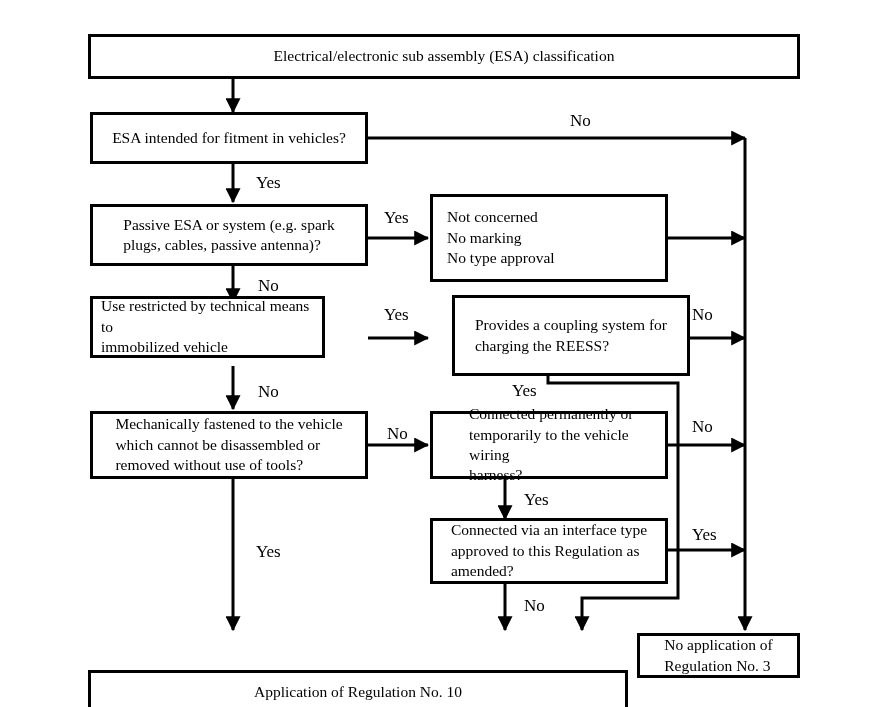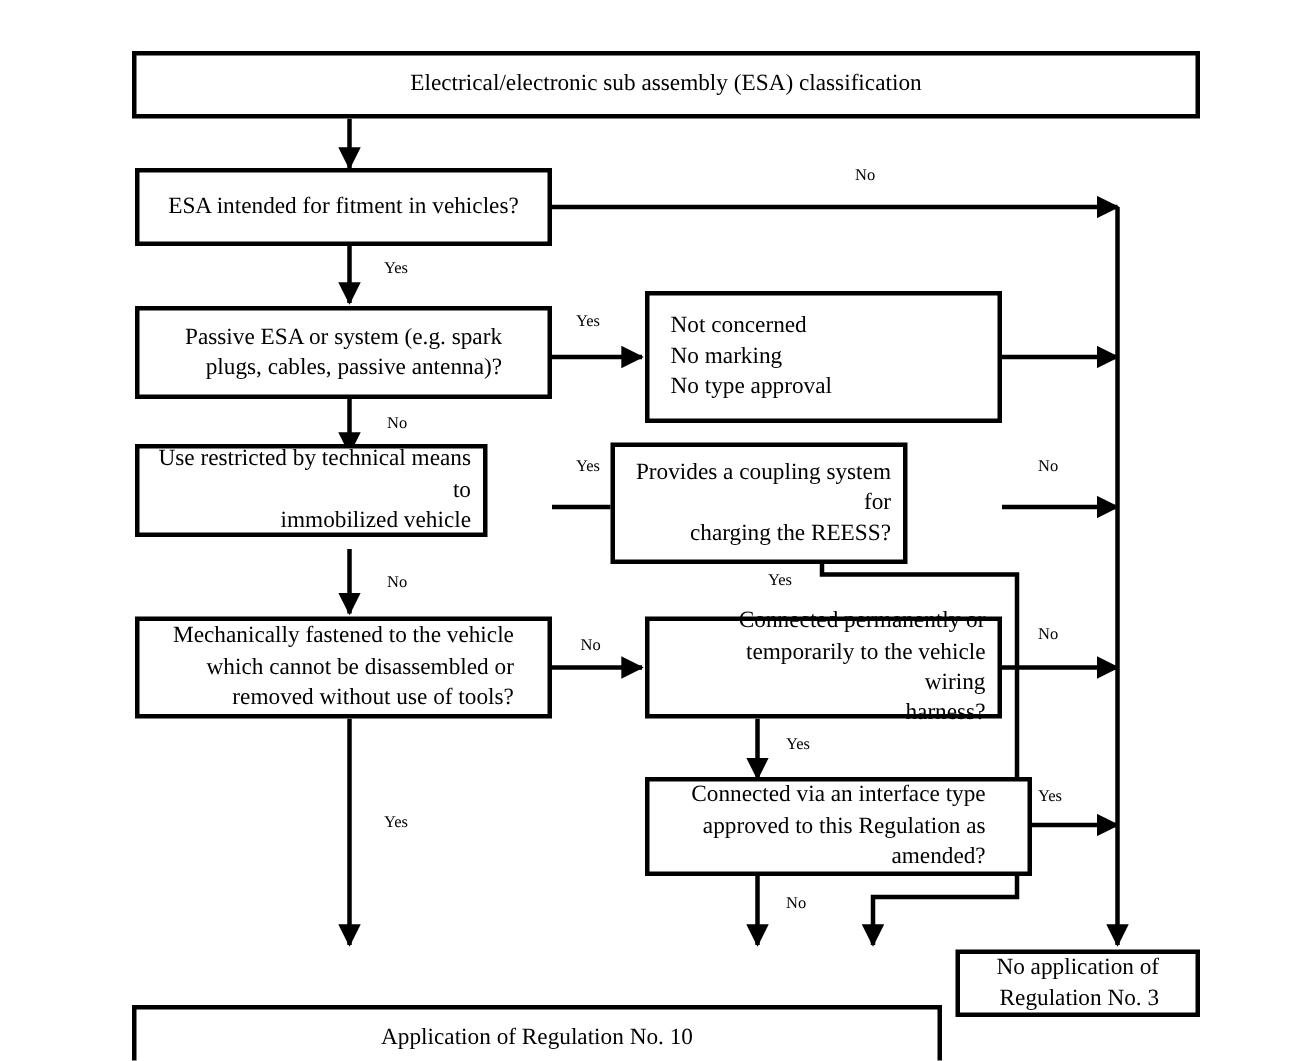--- a/index.html
+++ b/index.html
@@ -34,7 +34,7 @@
     display: flex;
     align-items: center;
     justify-content: center;
-    text-align: right;
+    text-align: left;
     font-size: 15.5px;
     line-height: 1.32;
     color: #000000;

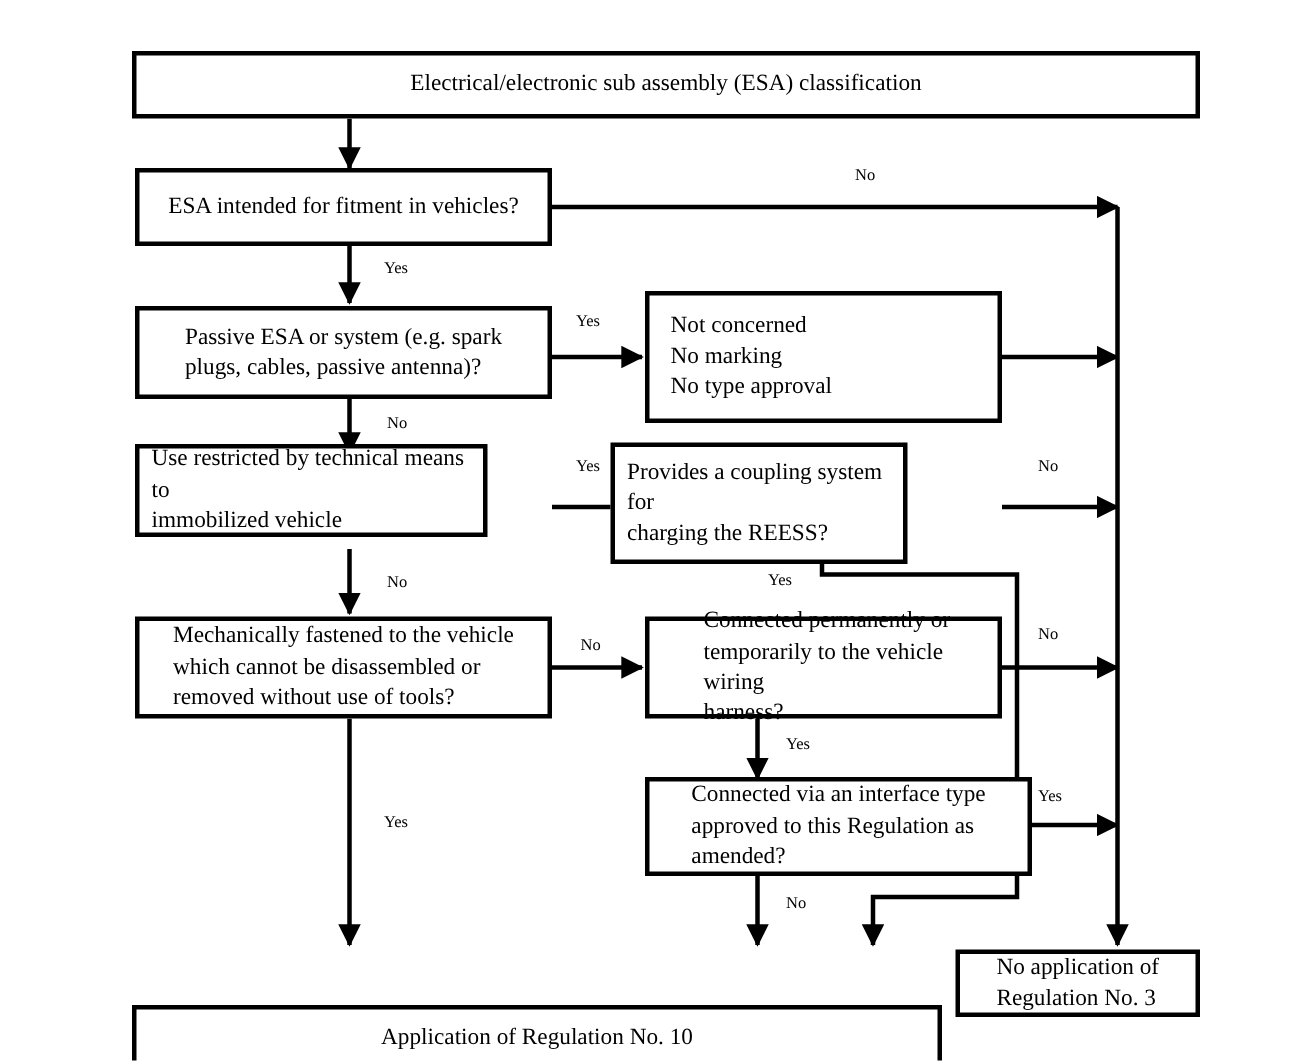--- a/index.html
+++ b/index.html
@@ -52,7 +52,7 @@
   }
   .edge-label {
     position: absolute;
-    font-size: 11px;
+    font-size: 17px;
     color: #000000;
     line-height: 1;
     z-index: 3;

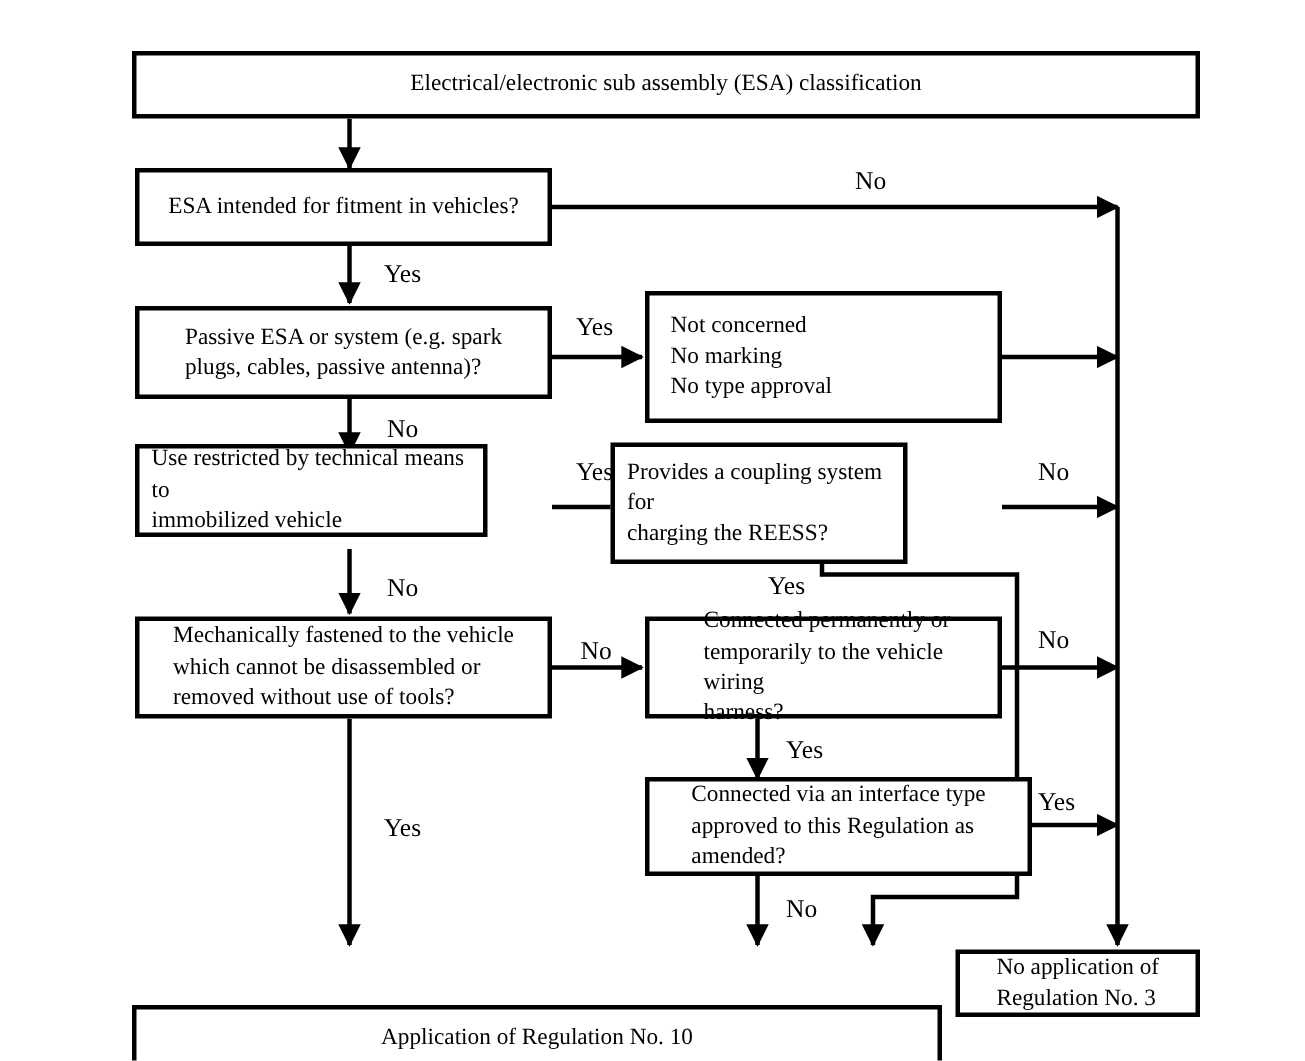--- a/index.html
+++ b/index.html
@@ -131,7 +131,7 @@
 immobilized vehicle</span>
   </div>
 
-  <div class="node" style="left:407px; top:295px; width:198px; height:81px;">
+  <div class="node" style="left:452px; top:295px; width:238px; height:81px;">
     <span class="node-text">Provides a coupling system for
 charging the REESS?</span>
   </div>

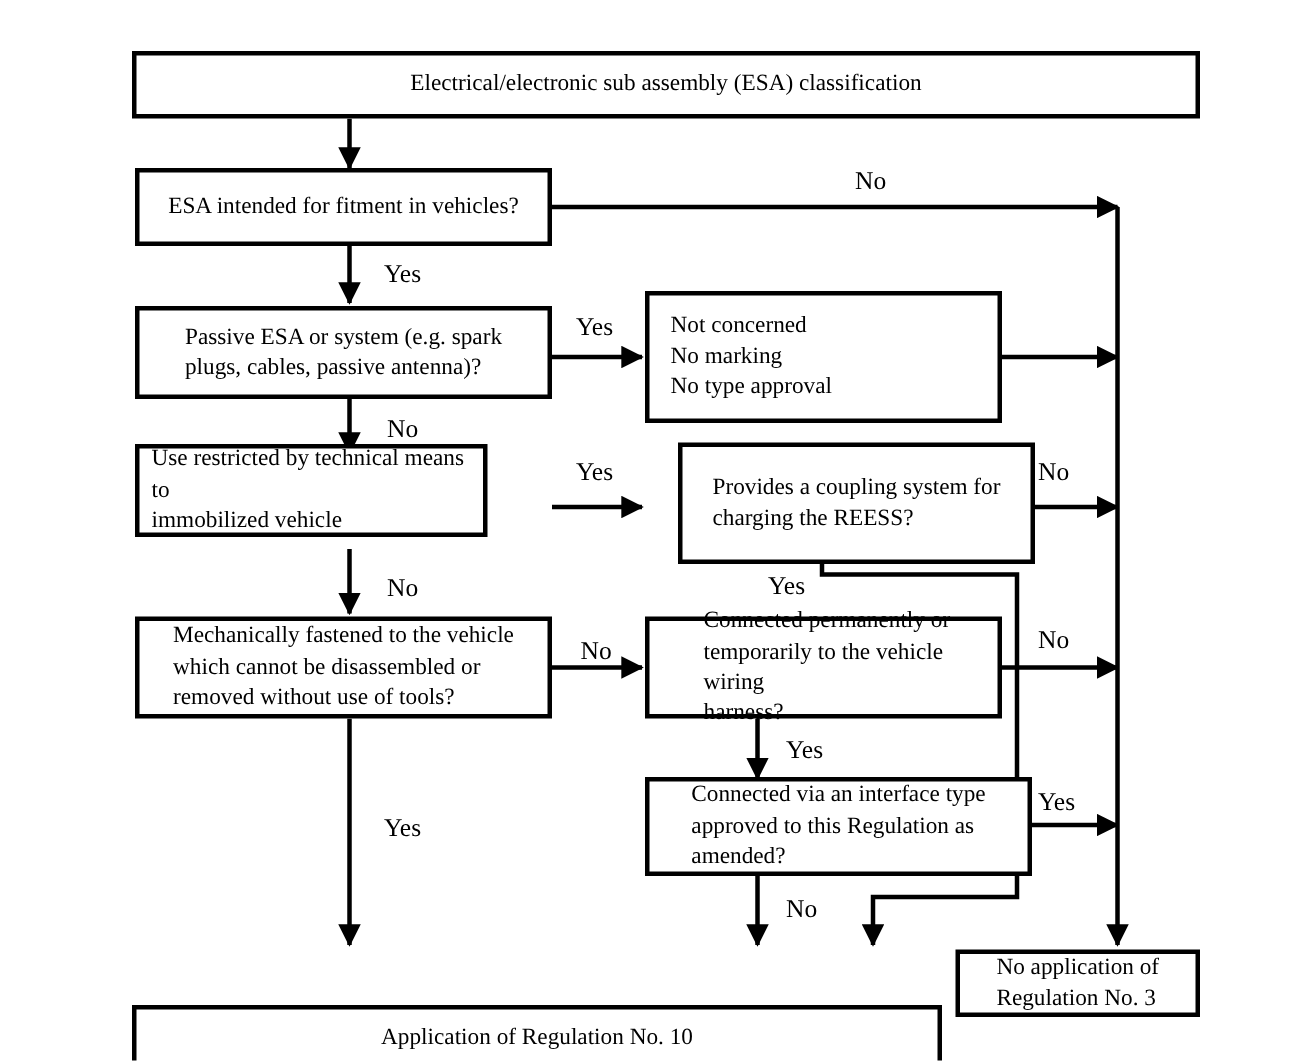--- a/index.html
+++ b/index.html
@@ -148,7 +148,7 @@
 harness?</span>
   </div>
 
-  <div class="node" style="left:430px; top:518px; width:258px; height:66px;">
+  <div class="node" style="left:430px; top:518px; width:238px; height:66px;">
     <span class="node-text">Connected via an interface type
 approved to this Regulation as
 amended?</span>

